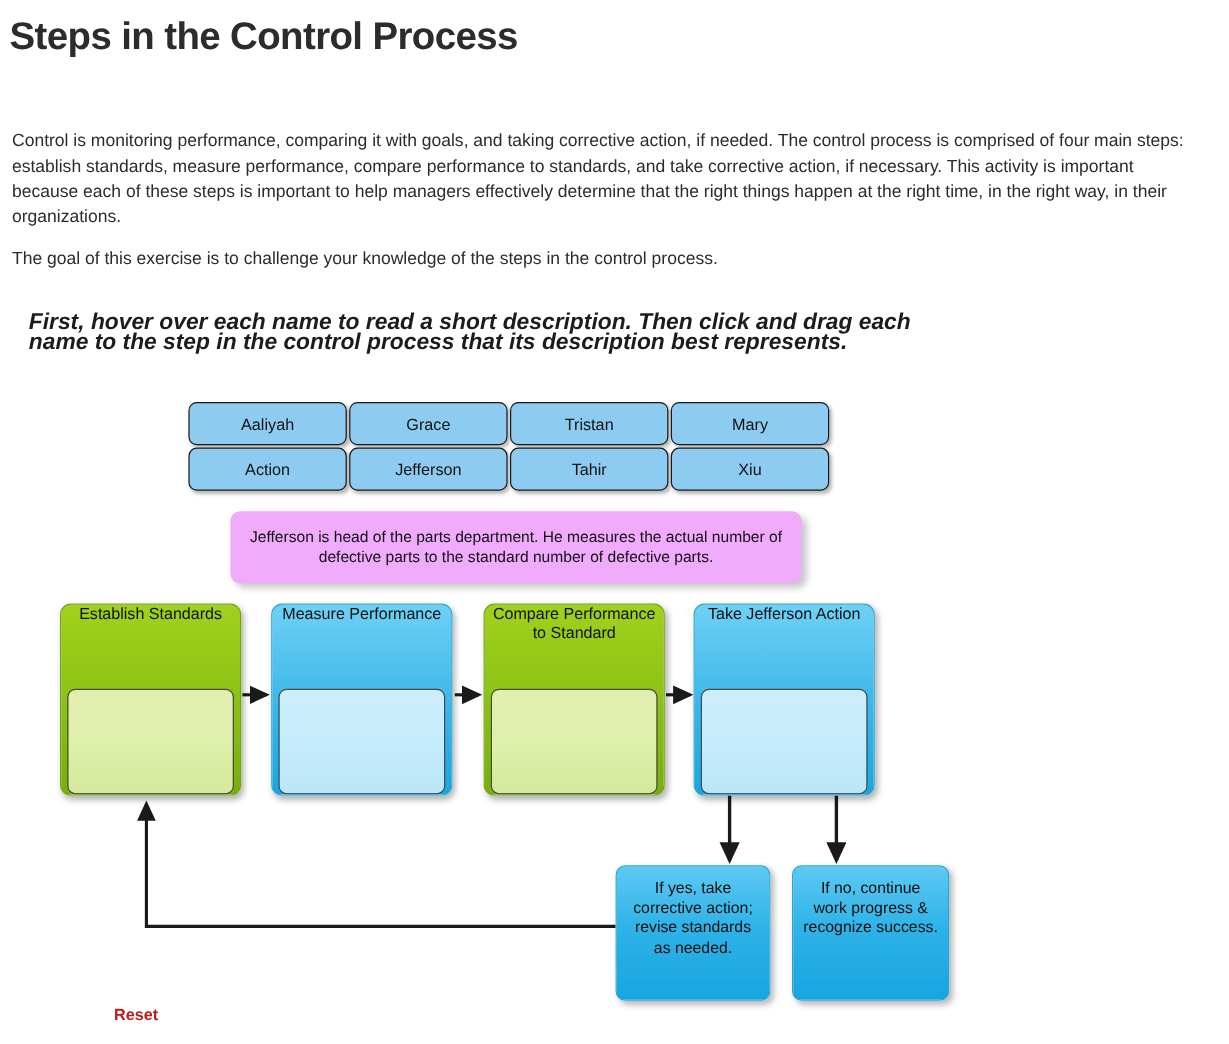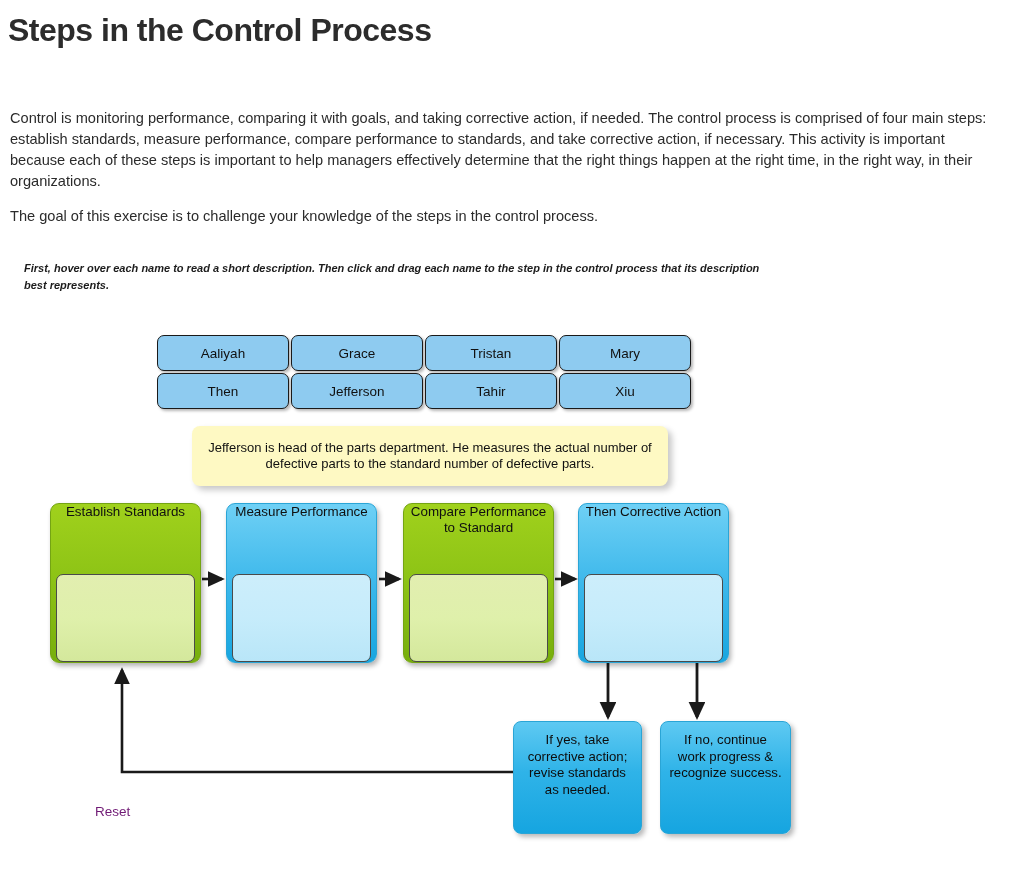--- a/index.html
+++ b/index.html
@@ -50,7 +50,7 @@
     left: 24px;
     top: 260px;
     width: 740px;
-    font-size: 11px;
+    font-size: 19px;
     line-height: 17px;
     font-style: italic;
     font-weight: bold;

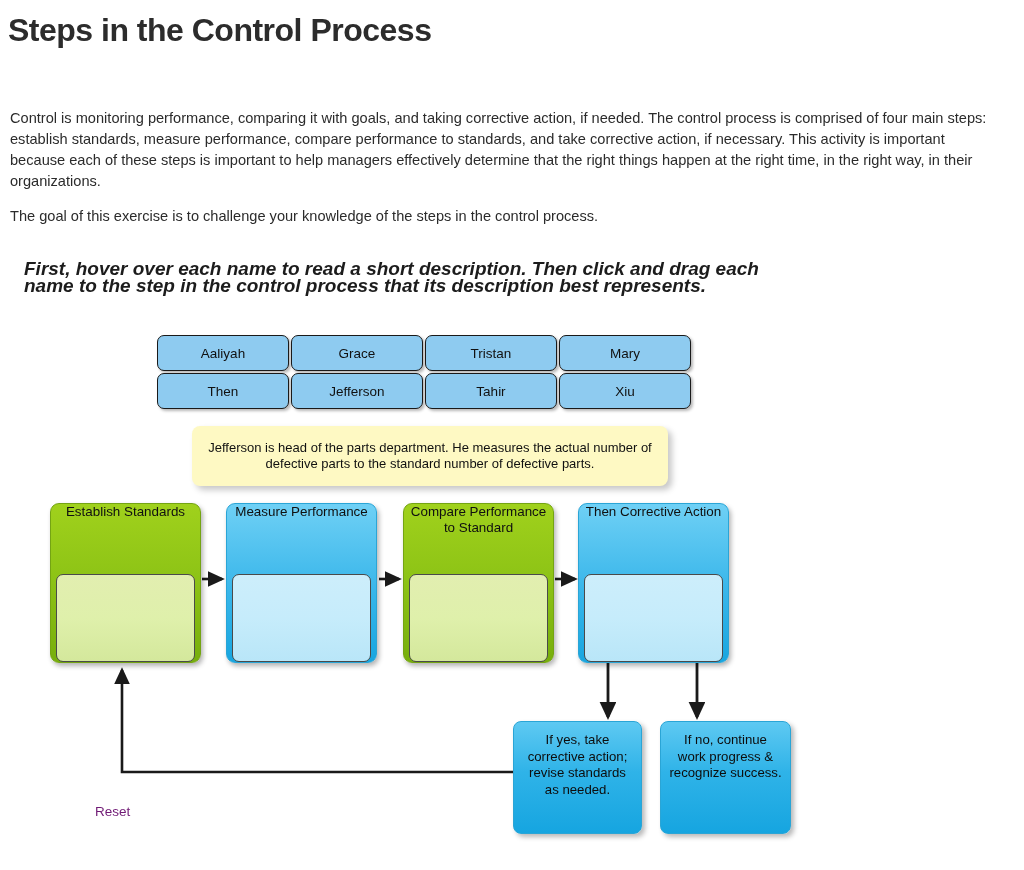--- a/index.html
+++ b/index.html
@@ -202,7 +202,7 @@
     <div class="tile">Mary</div>
   </div>
   <div class="tile-row">
-    <div class="tile">Then</div>
+    <div class="tile">Action</div>
     <div class="tile">Jefferson</div>
     <div class="tile">Tahir</div>
     <div class="tile">Xiu</div>

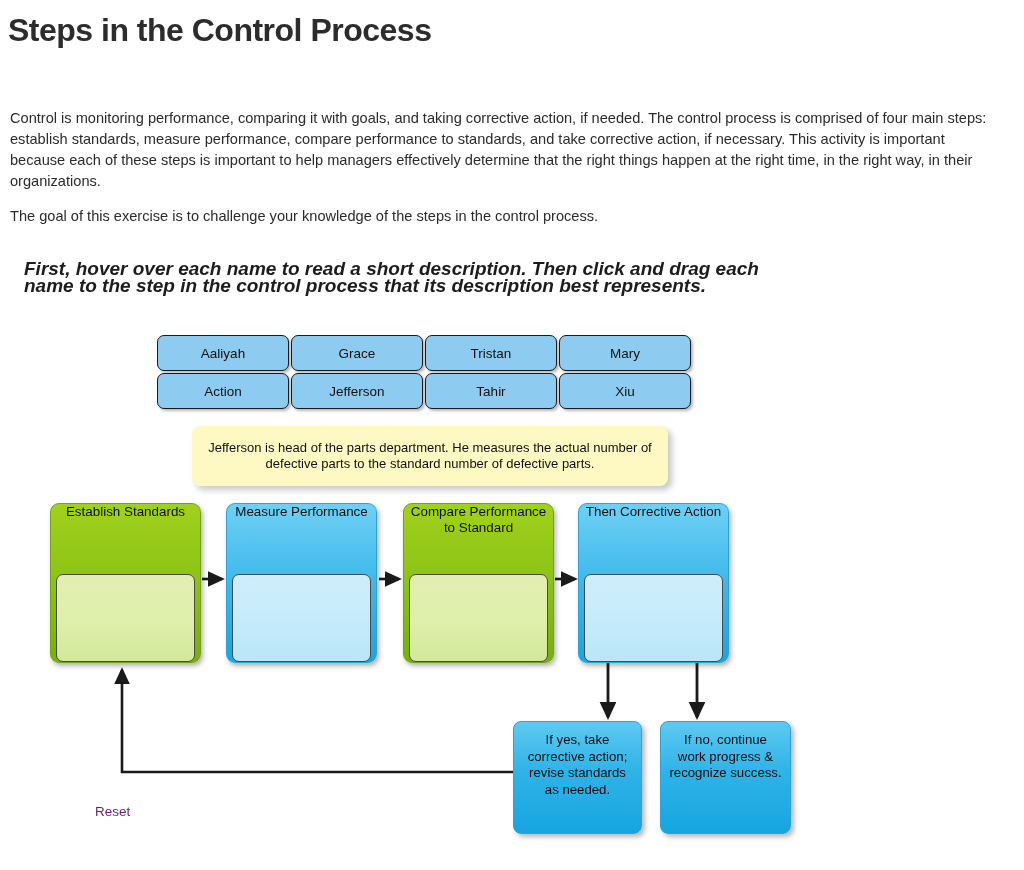--- a/index.html
+++ b/index.html
@@ -94,7 +94,7 @@
     width: 476px;
     height: 60px;
     box-sizing: border-box;
-    background: #fef9c3;
+    background: #f0abfc;
     border-radius: 8px;
     display: flex;
     align-items: center;

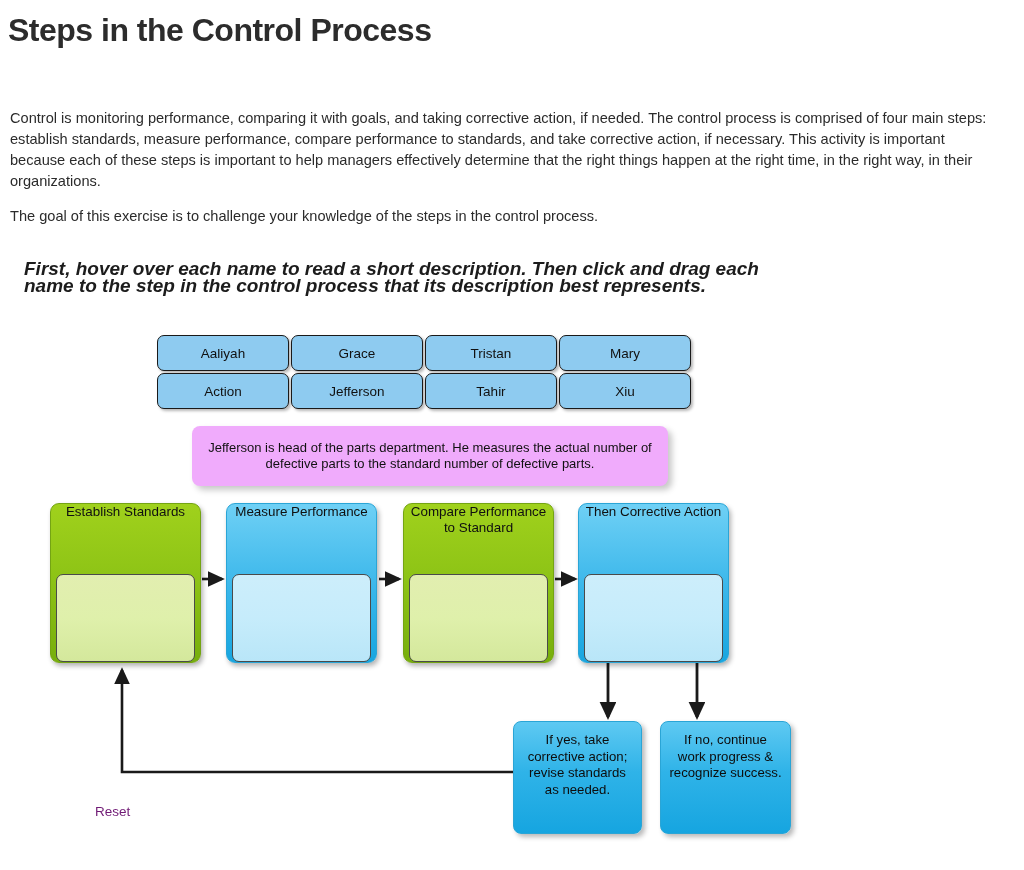--- a/index.html
+++ b/index.html
@@ -244,7 +244,7 @@
 </div>
 
 <div class="step blue" style="left:578px; top:503px; width:151px; height:160px;">
-  <div class="step-label">Then Corrective Action</div>
+  <div class="step-label">Take Jefferson Action</div>
   <div class="dropzone blue" style="top:70px; height:86px;"></div>
 </div>
 

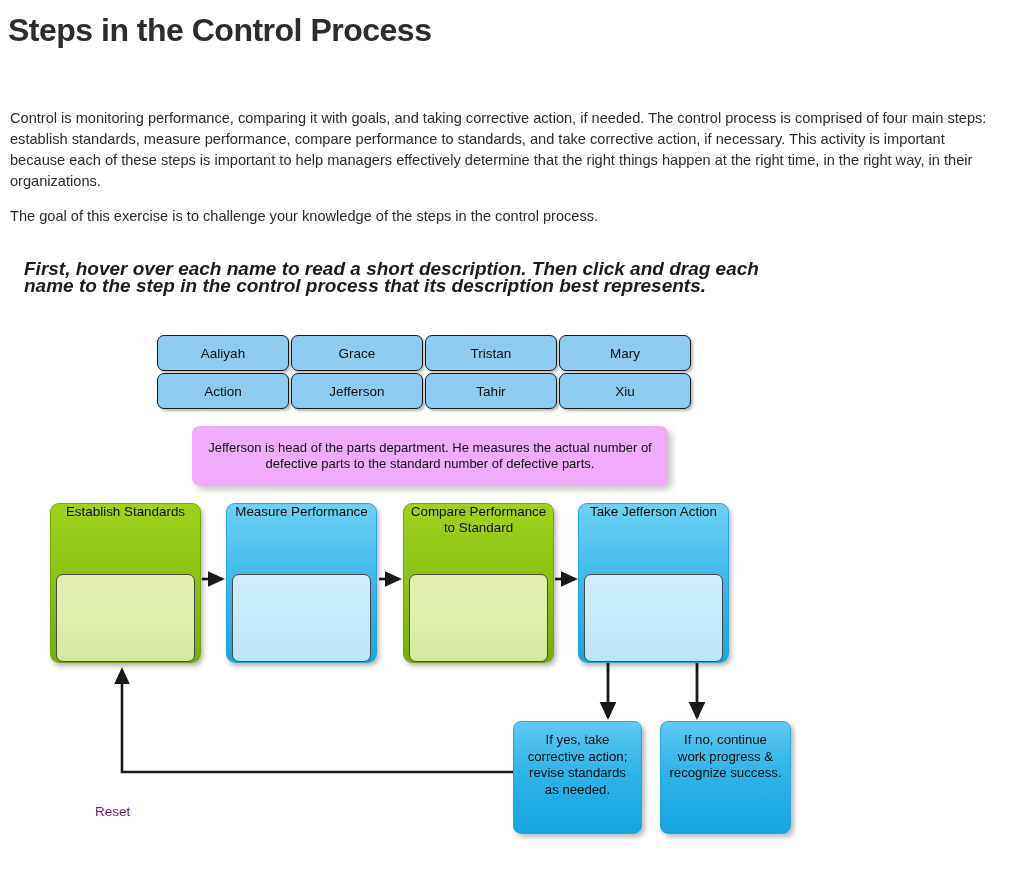--- a/index.html
+++ b/index.html
@@ -175,10 +175,10 @@
   .reset-btn {
     position: absolute;
     left: 95px;
-    top: 804px;
+    top: 838px;
     font-size: 13.5px;
-    font-weight: normal;
-    color: #701a75;
+    font-weight: bold;
+    color: #b91c1c;
     cursor: pointer;
     user-select: none;
   }

